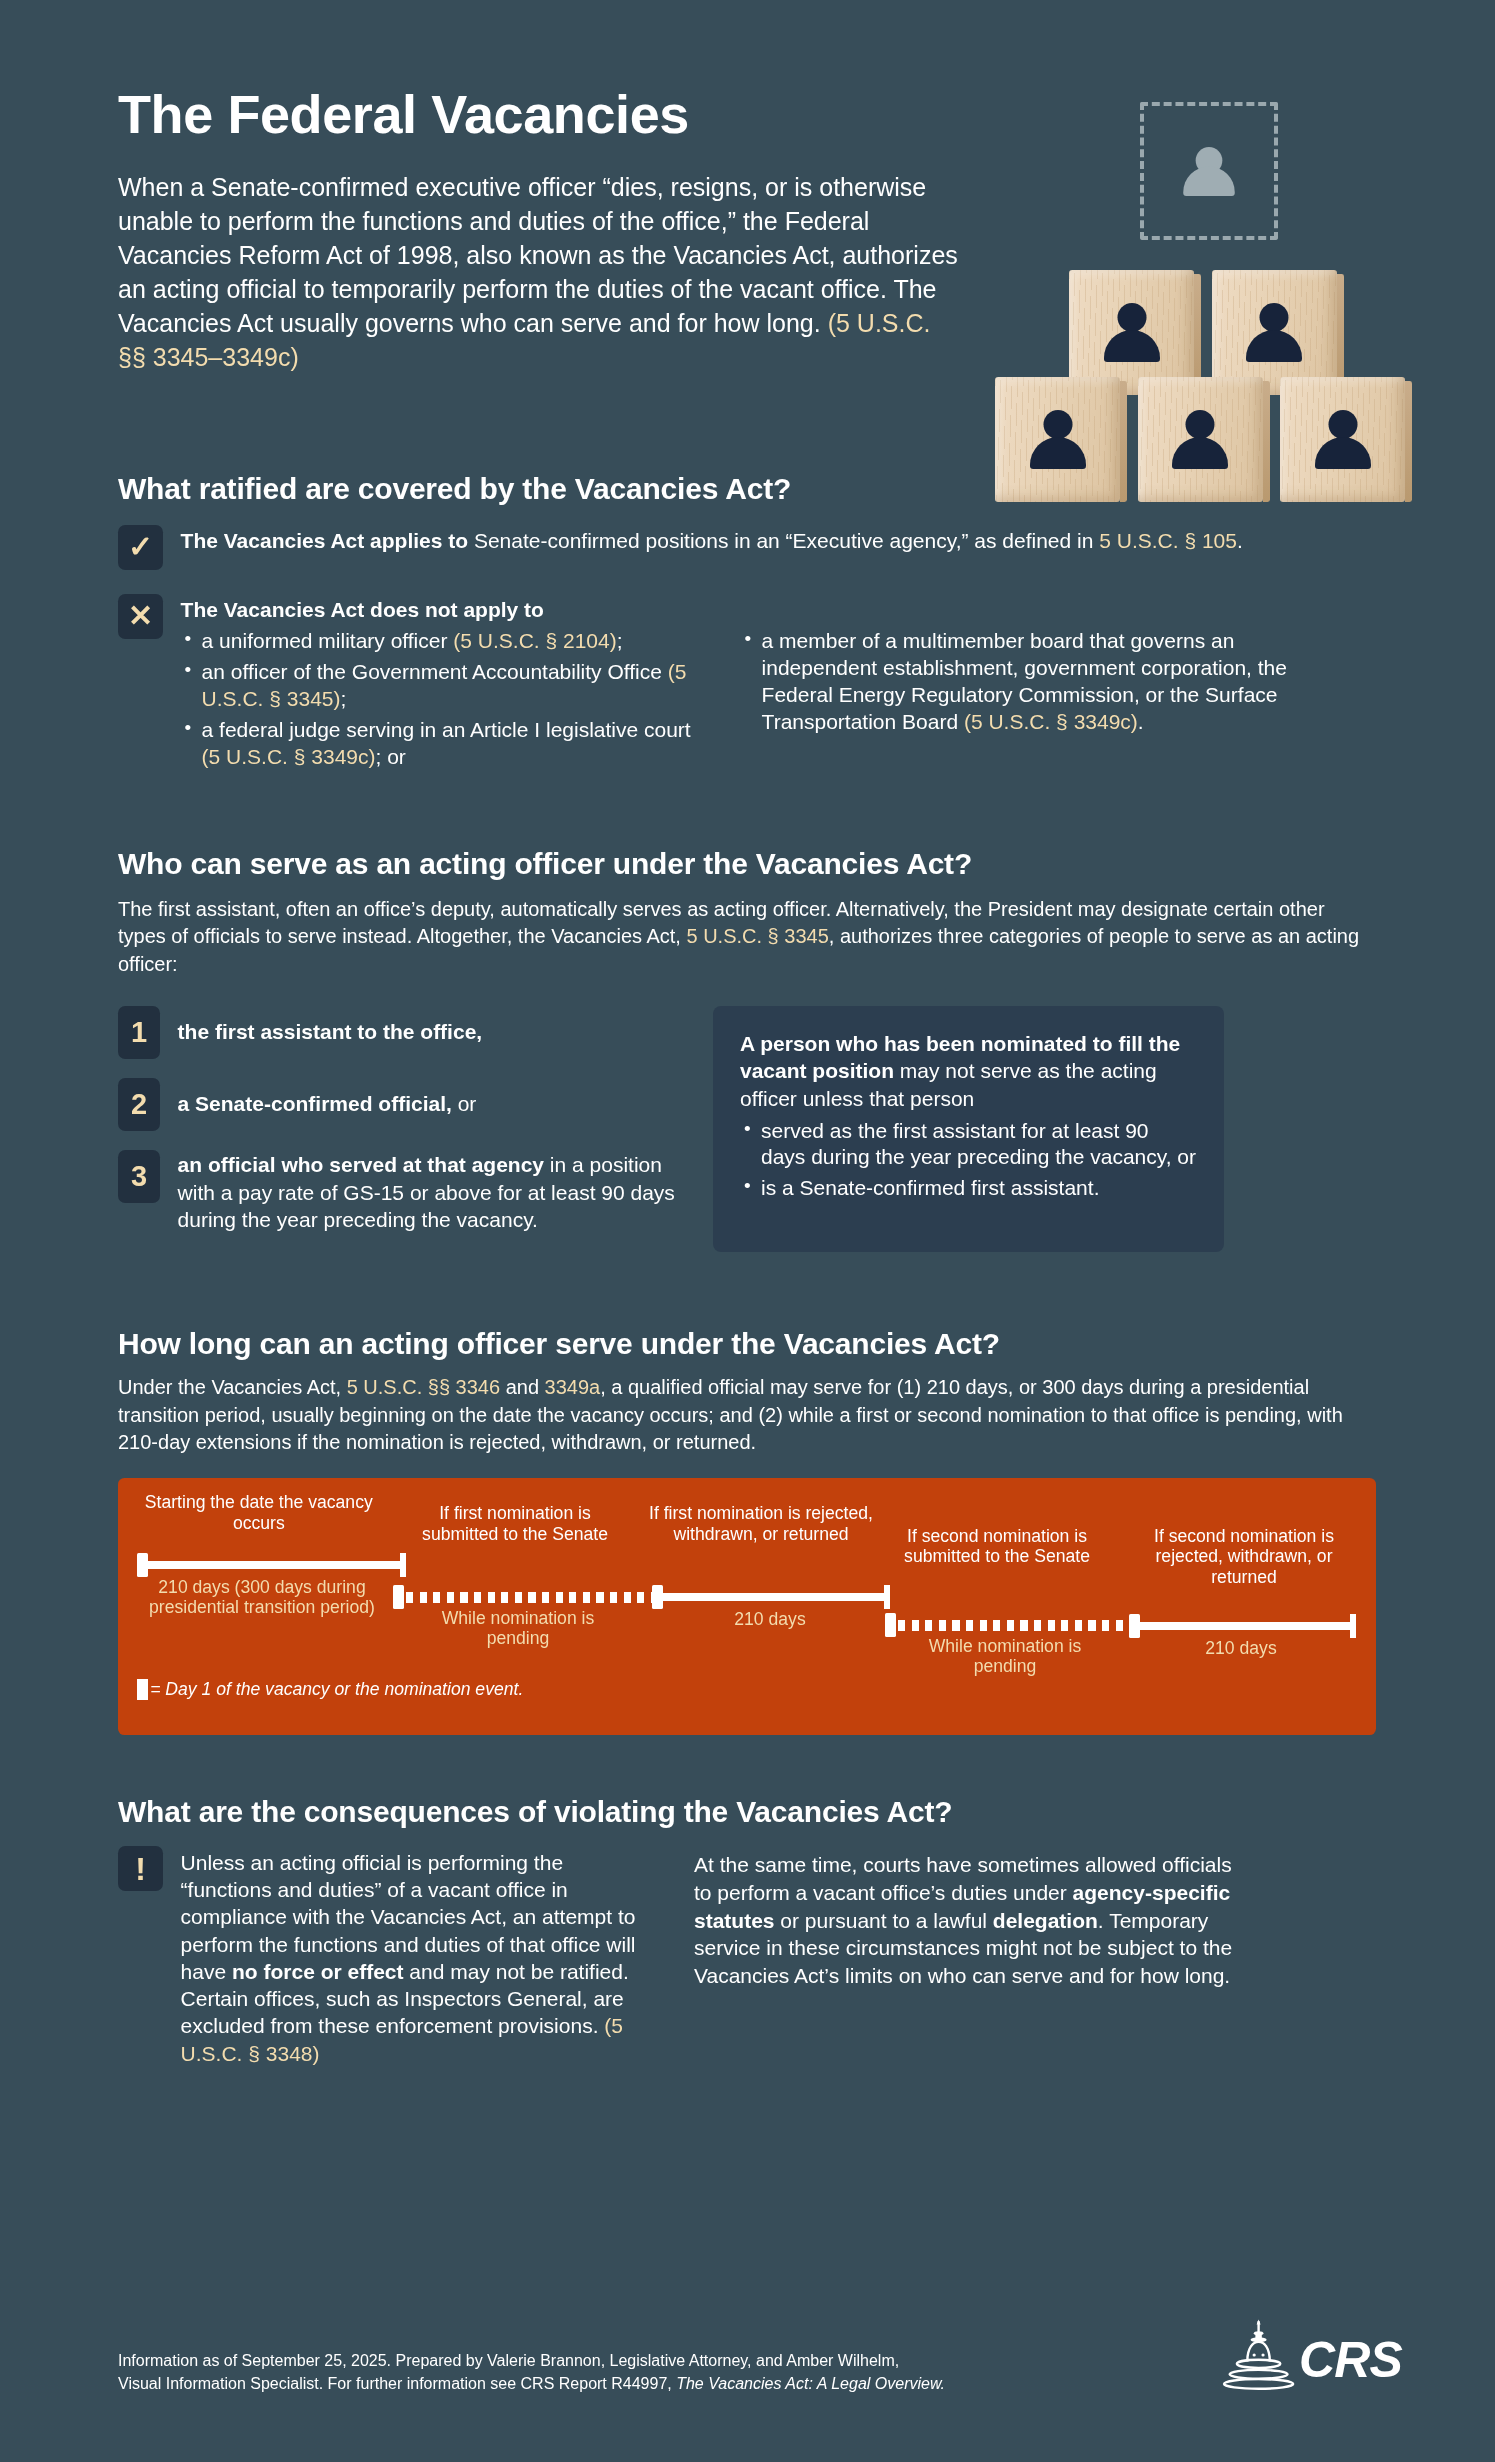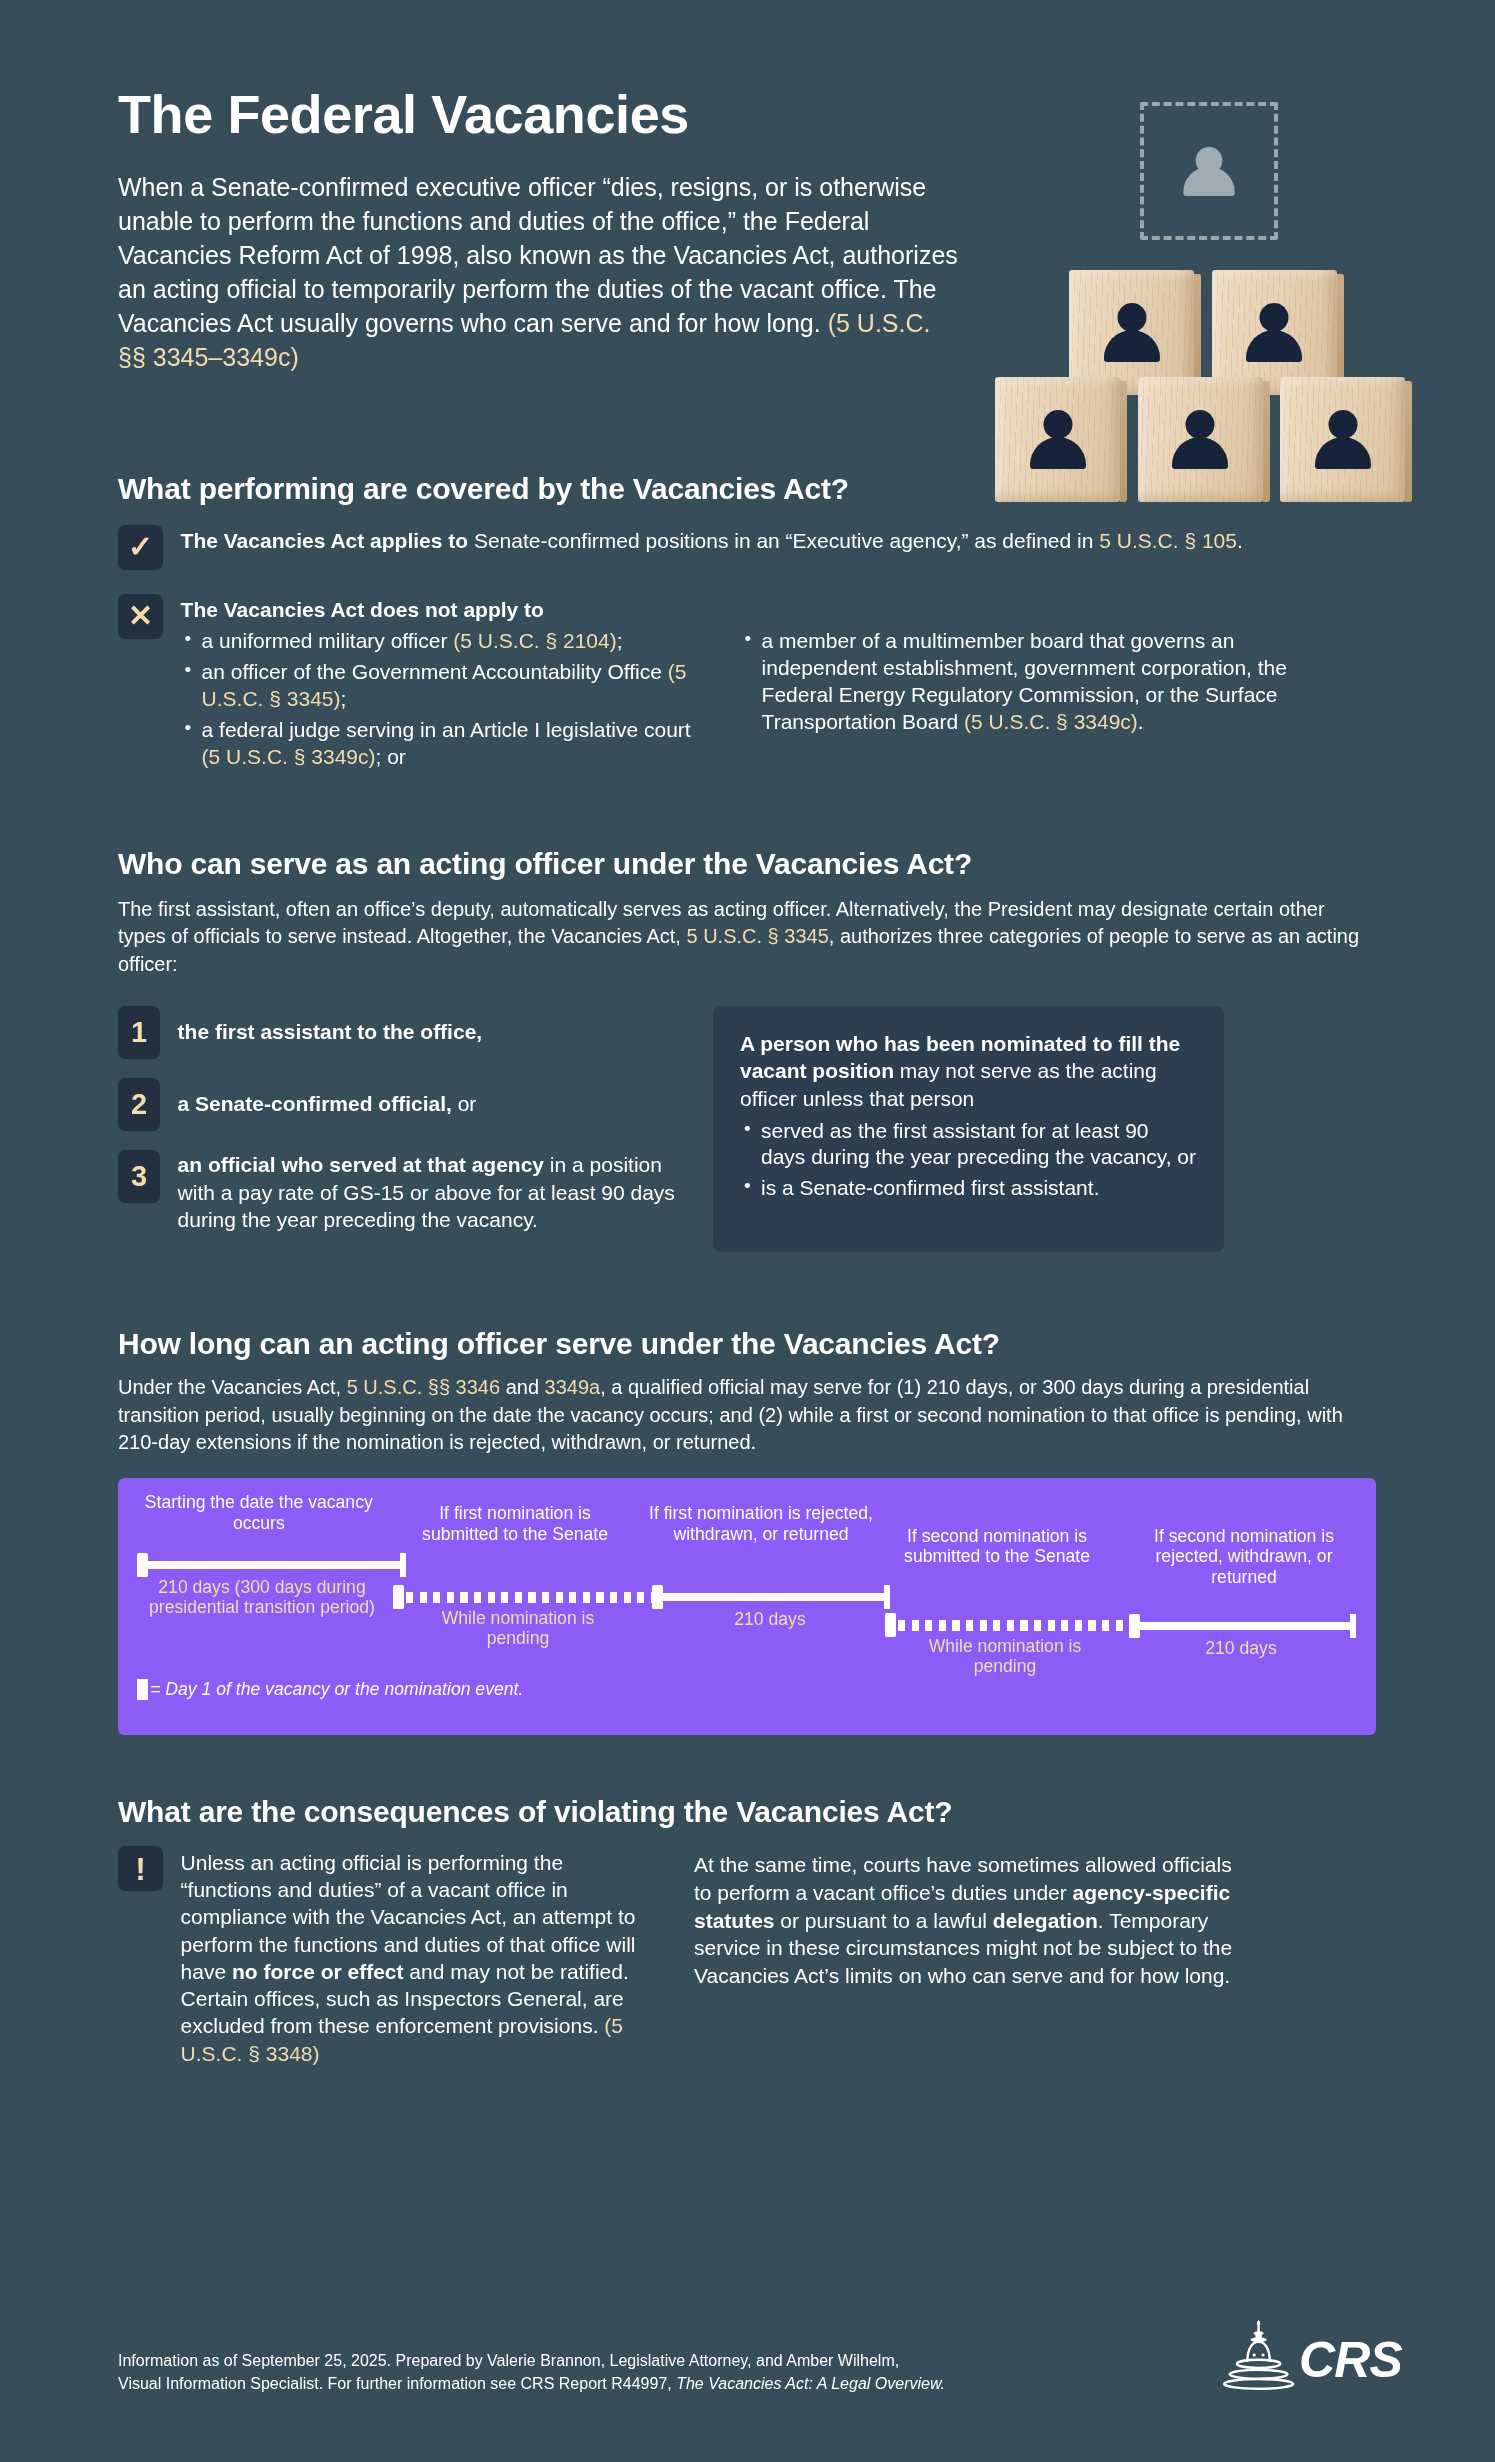--- a/index.html
+++ b/index.html
@@ -219,7 +219,7 @@
   </div>
 
   <div class="s1">
-    <h2 class="section-h">What performing are covered by the Vacancies Act?</h2>
+    <h2 class="section-h">What ratified are covered by the Vacancies Act?</h2>
 
     <div class="icon-row">
       <div class="badge">✓</div>

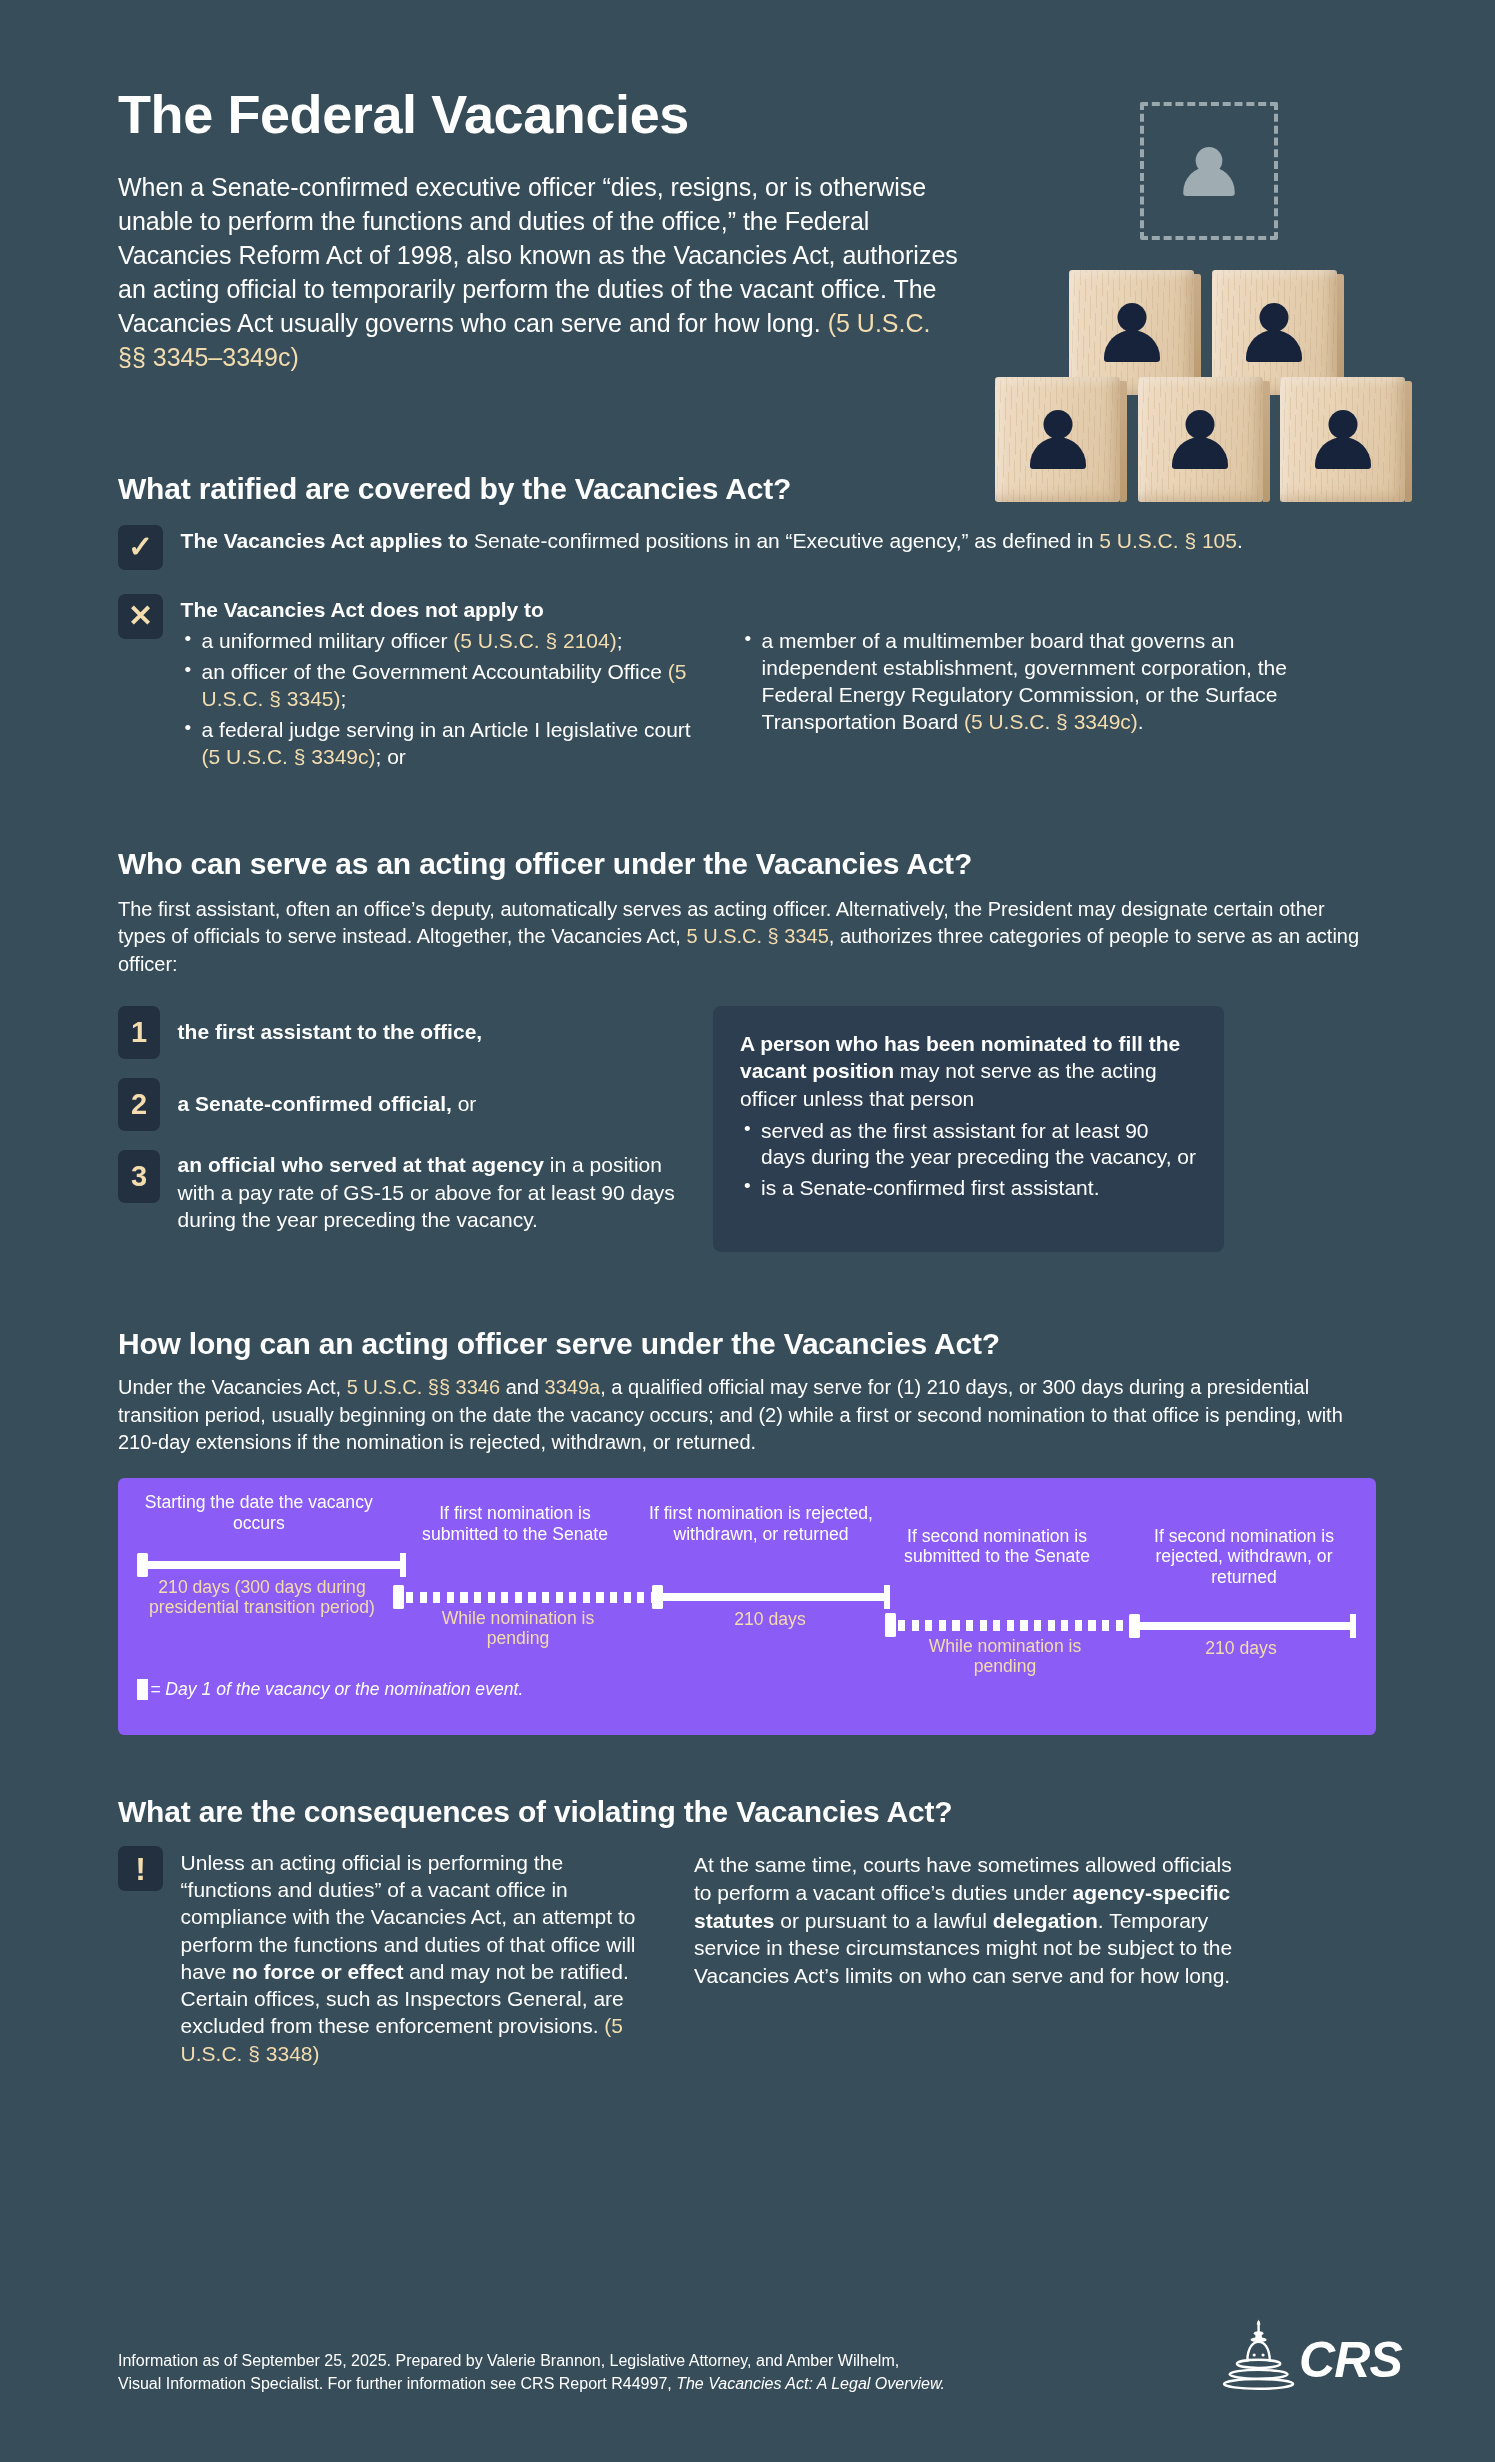--- a/index.html
+++ b/index.html
@@ -117,7 +117,7 @@
   .s3 { margin-top: 75px; }
   .s3 .lead { margin-top: 12.8px; font-size: 20px; line-height: 1.38; }
   .tl-panel {
-    margin-top: 21px; background: #8b5cf6; border-radius: 6.4px;
+    margin-top: 21px; background: #c2410c; border-radius: 6.4px;
     width: 1258px; height: 257px; position: relative;
   }
   .tl-label {

